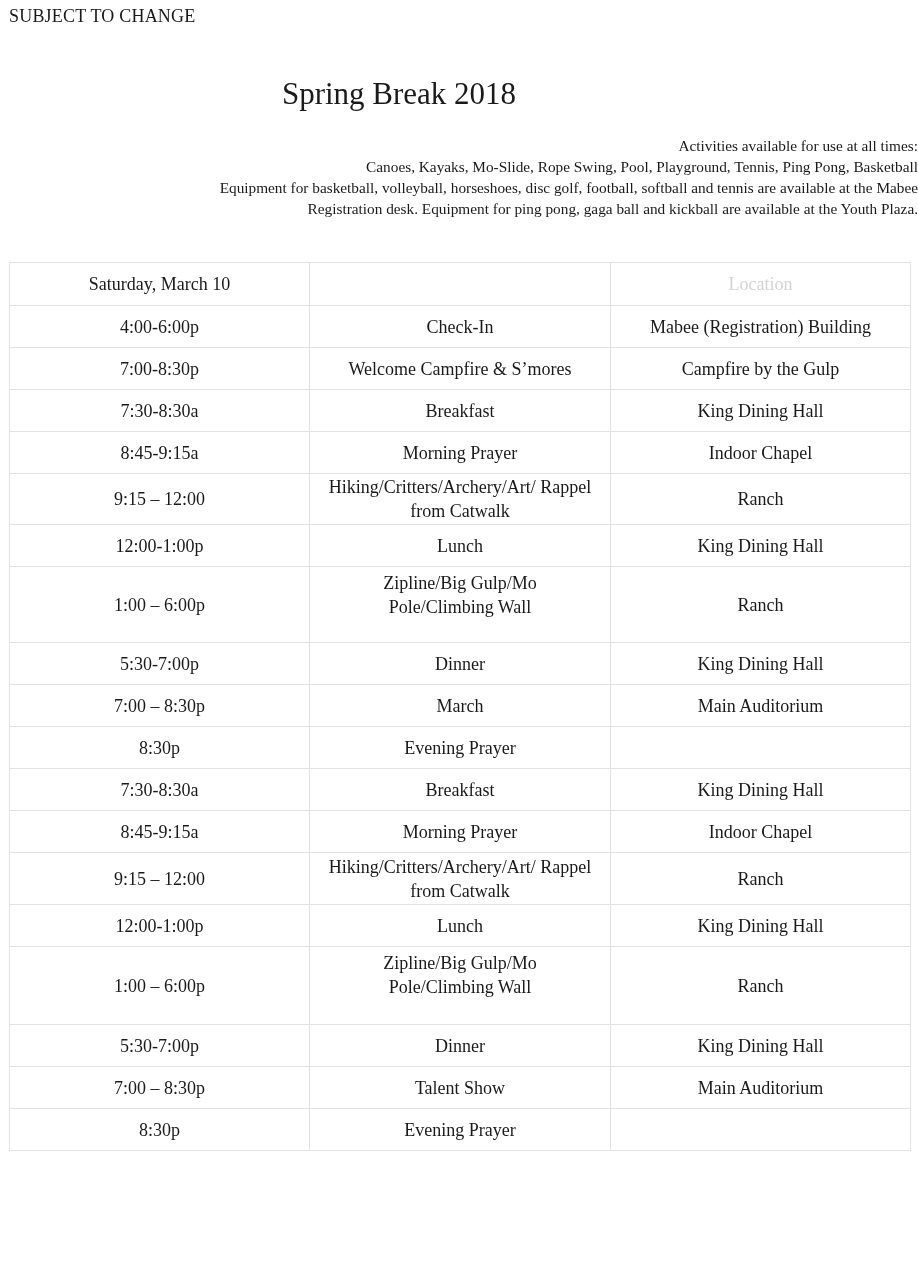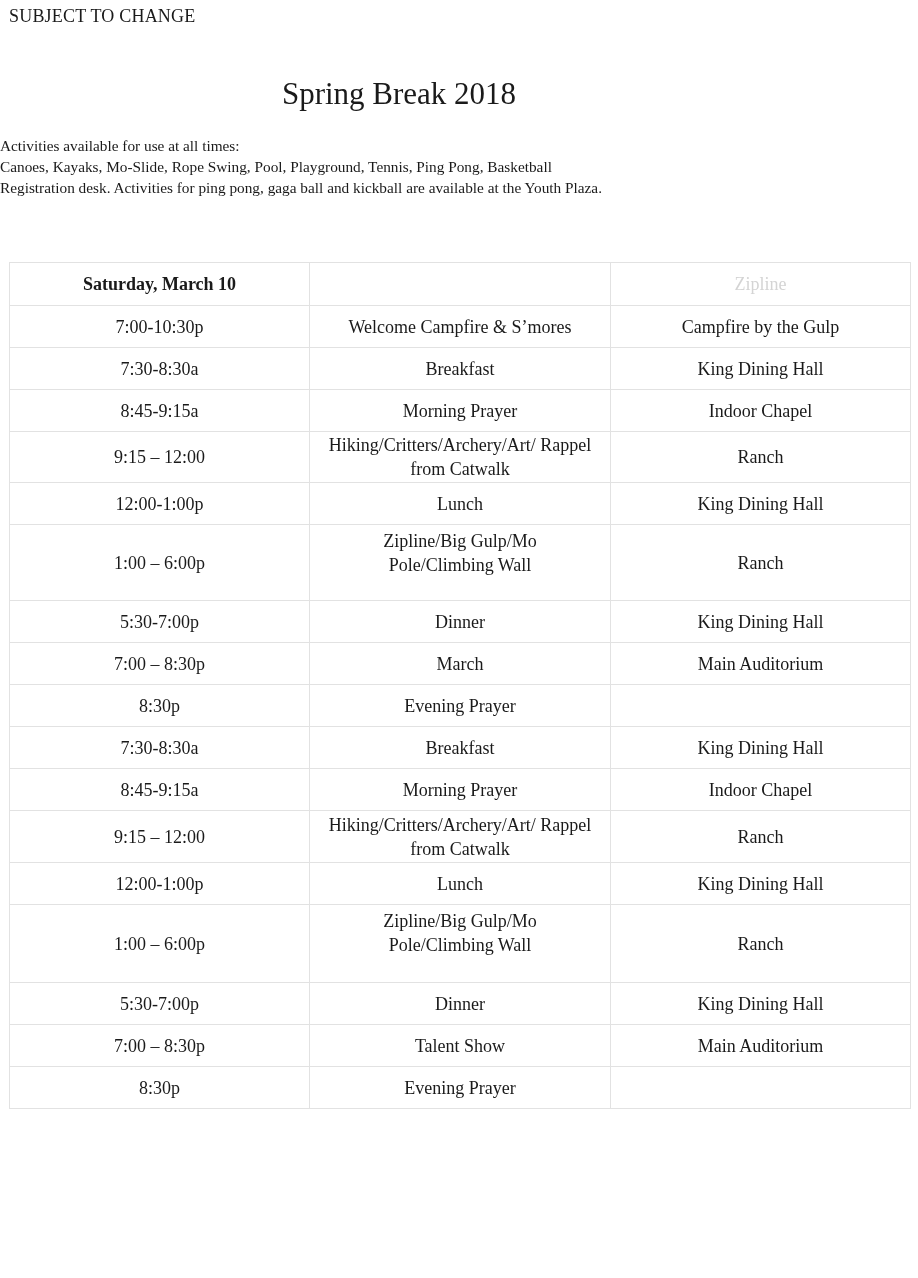--- a/index.html
+++ b/index.html
@@ -7,7 +7,7 @@
          font-family: "Liberation Serif", "DejaVu Serif", serif; color: #1a1a1a; }
   .subject { position: absolute; left: 9px; top: 6px; font-size: 18px; letter-spacing: 0.2px; font-family: Liberation Serif, serif; }
   .title { position: absolute; left: 0; width: 798px; top: 76px; text-align: center; font-size: 31px; }
-  .intro { position: absolute; left: 0; width: 918px; top: 135px; text-align: left; font-size: 15.3px; line-height: 21px; }
+  .intro { position: absolute; left: 0; width: 918px; top: 135px; text-align: right; font-size: 15.3px; line-height: 21px; }
   table { position: absolute; left: 9px; top: 262px; width: 901px; border-collapse: collapse; table-layout: fixed; }
   td { border: 1.5px solid #e2e2e2; text-align: center; vertical-align: middle; font-size: 18px; padding: 0 4px; line-height: 24px; }
   td.day { font-weight: bold; }

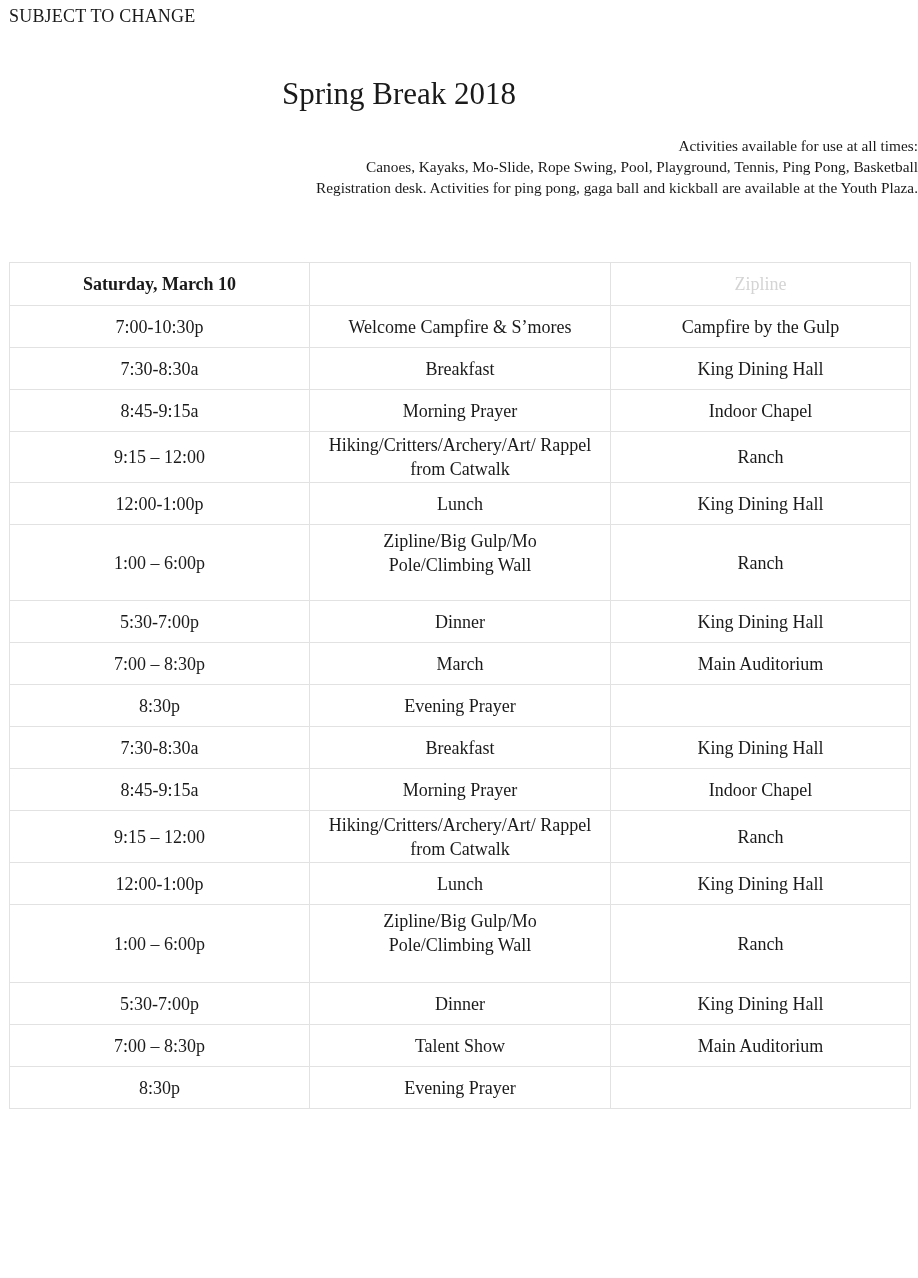--- a/index.html
+++ b/index.html
@@ -22,6 +22,7 @@
 <div class="intro">
   <div>Activities available for use at all times:</div>
   <div>Canoes, Kayaks, Mo-Slide, Rope Swing, Pool, Playground, Tennis, Ping Pong, Basketball</div>
+  <div>Equipment for basketball, volleyball, horseshoes, disc golf, football, softball and tennis are available at the Mabee</div>
   <div>Registration desk.  Activities for ping pong, gaga ball and kickball are available at the Youth Plaza.</div>
 </div>
 

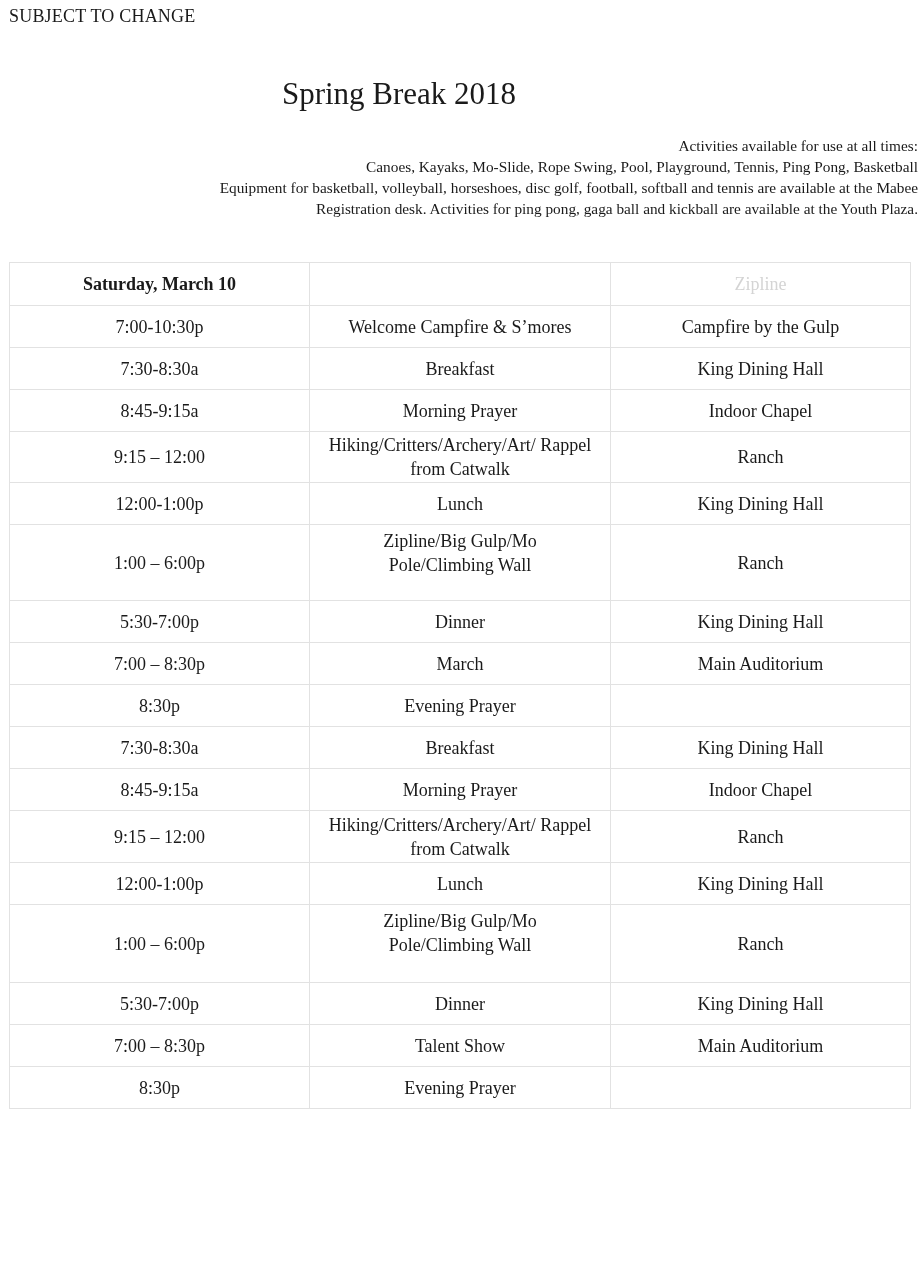--- a/index.html
+++ b/index.html
@@ -23,7 +23,7 @@
   <div>Activities available for use at all times:</div>
   <div>Canoes, Kayaks, Mo-Slide, Rope Swing, Pool, Playground, Tennis, Ping Pong, Basketball</div>
   <div>Equipment for basketball, volleyball, horseshoes, disc golf, football, softball and tennis are available at the Mabee</div>
-  <div>Registration desk.  Activities for ping pong, gaga ball and kickball are available at the Youth Plaza.</div>
+  <div>Registration desk.  Equipment for ping pong, gaga ball and kickball are available at the Youth Plaza.</div>
 </div>
 
 <table>

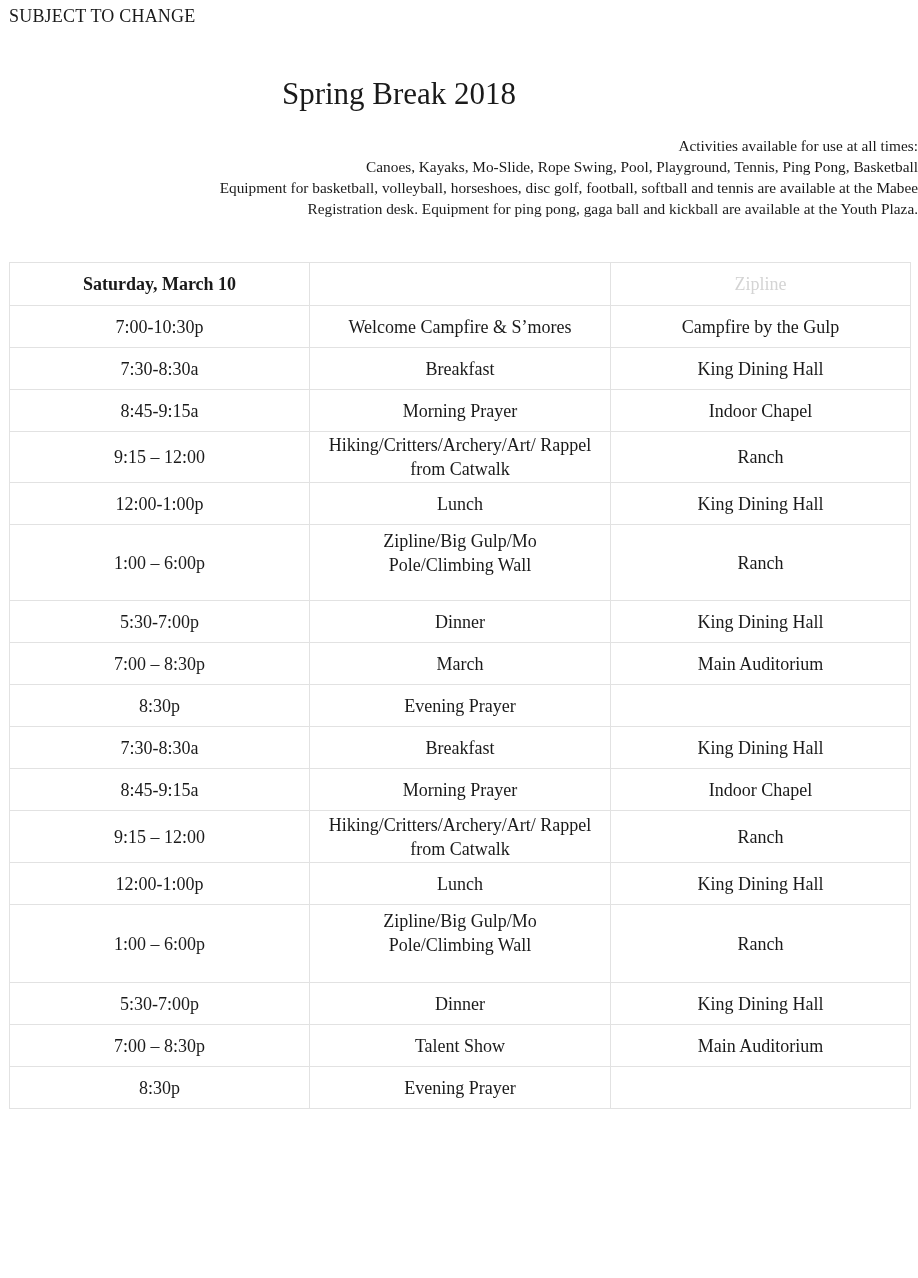--- a/index.html
+++ b/index.html
@@ -10,7 +10,7 @@
   .intro { position: absolute; left: 0; width: 918px; top: 135px; text-align: right; font-size: 15.3px; line-height: 21px; }
   table { position: absolute; left: 9px; top: 262px; width: 901px; border-collapse: collapse; table-layout: fixed; }
   td { border: 1.5px solid #e2e2e2; text-align: center; vertical-align: middle; font-size: 18px; padding: 0 4px; line-height: 24px; }
-  td.day { font-weight: bold; }
+  td.day { font-weight: normal; }
   td.loc-head { color: #d4d4d4; }
   col.c1 { width: 300px; } col.c2 { width: 301px; } col.c3 { width: 300px; }
 </style>

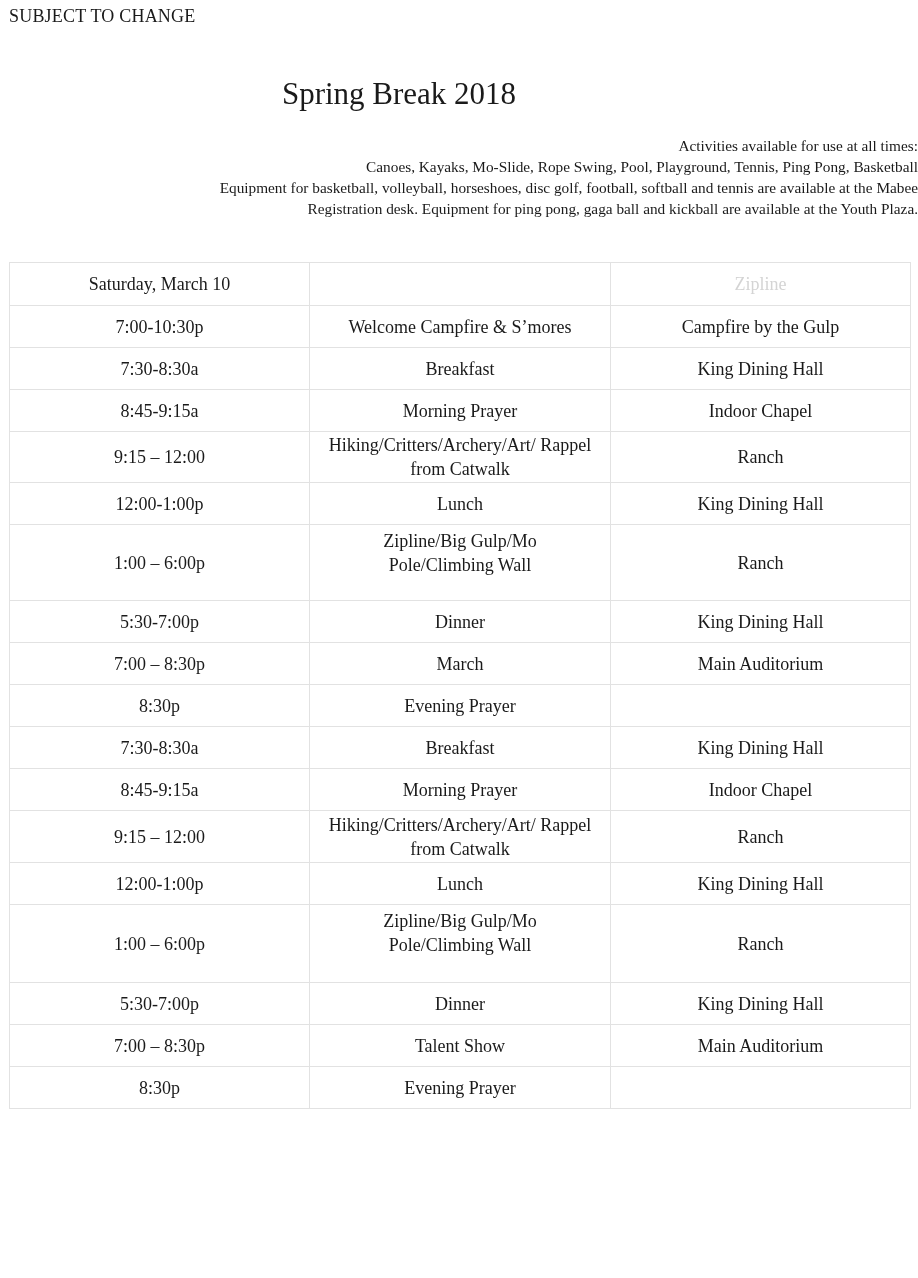--- a/index.html
+++ b/index.html
@@ -37,7 +37,7 @@
     <tr style="height:43px">
       <td class="day">Saturday, March 10</td>
       <td></td>
-      <td class="loc-head">Zipline</td>
+      <td class="loc-head">Location</td>
     </tr>
     <tr style="height:42px">
       <td>7:00-10:30p</td>

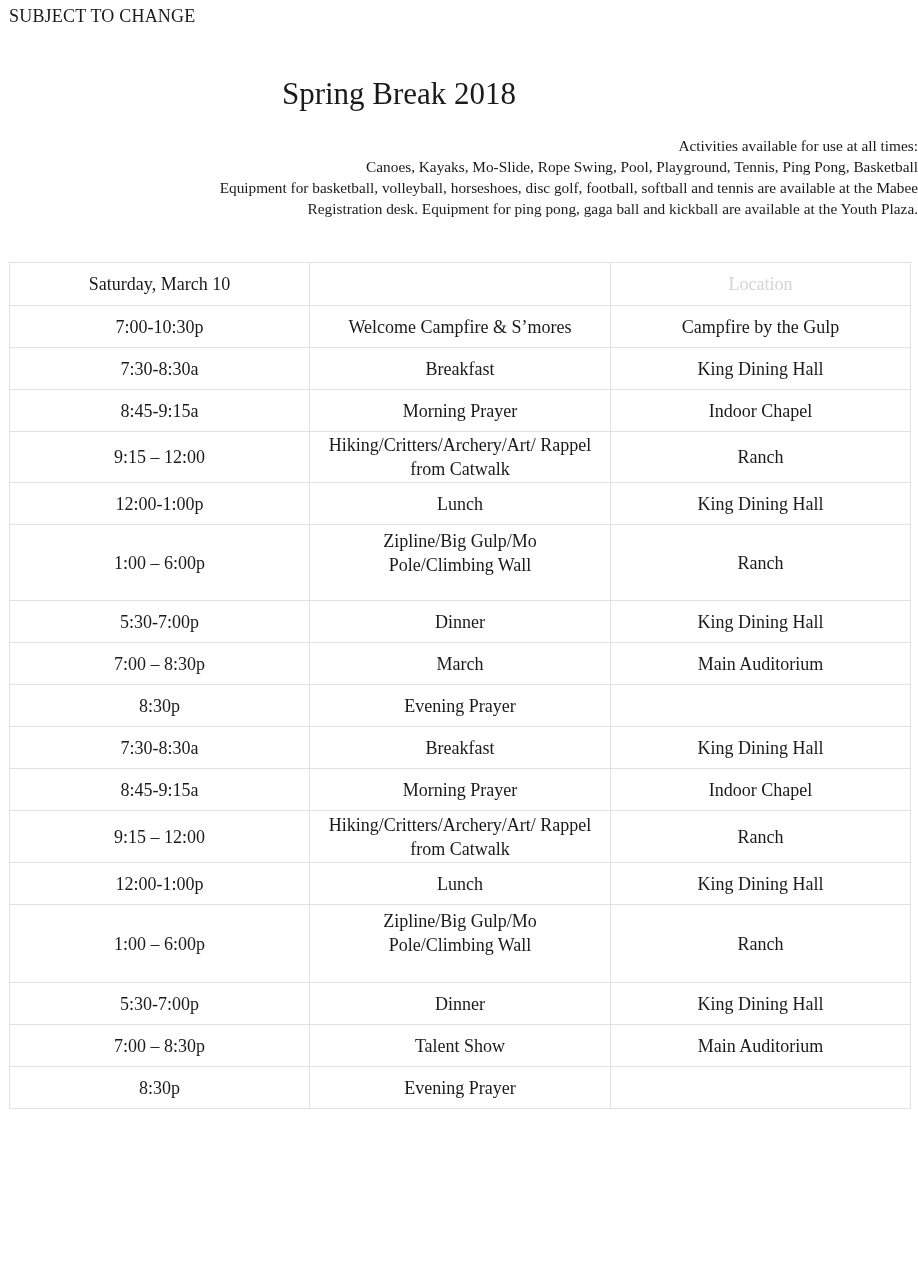--- a/index.html
+++ b/index.html
@@ -38,6 +38,11 @@
       <td class="day">Saturday, March 10</td>
       <td></td>
       <td class="loc-head">Location</td>
+    </tr>
+    <tr style="height:42px">
+      <td>4:00-6:00p</td>
+      <td>Check-In</td>
+      <td>Mabee (Registration) Building</td>
     </tr>
     <tr style="height:42px">
       <td>7:00-10:30p</td>

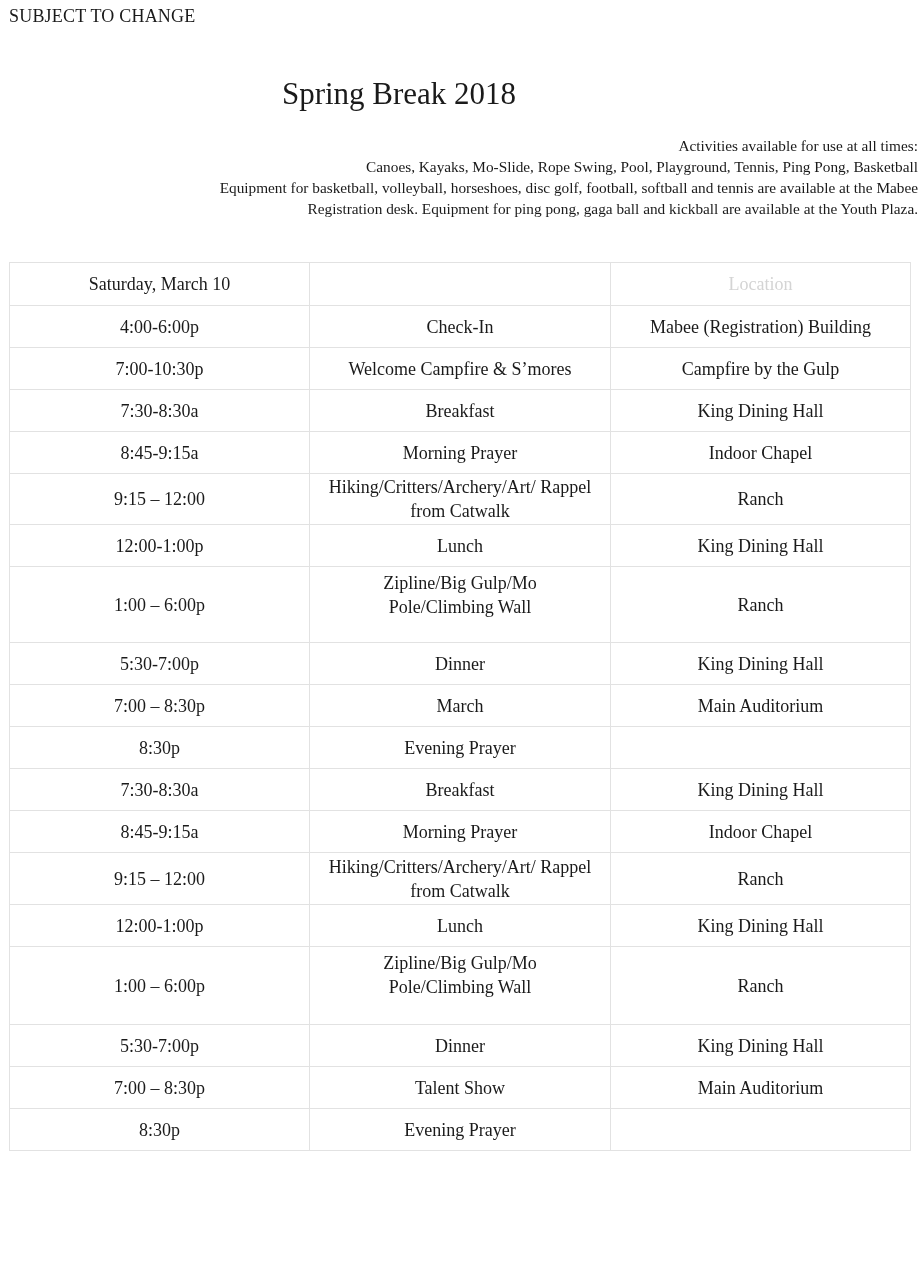--- a/index.html
+++ b/index.html
@@ -45,7 +45,7 @@
       <td>Mabee (Registration) Building</td>
     </tr>
     <tr style="height:42px">
-      <td>7:00-10:30p</td>
+      <td>7:00-8:30p</td>
       <td>Welcome Campfire &amp; S’mores</td>
       <td>Campfire by the Gulp</td>
     </tr>

